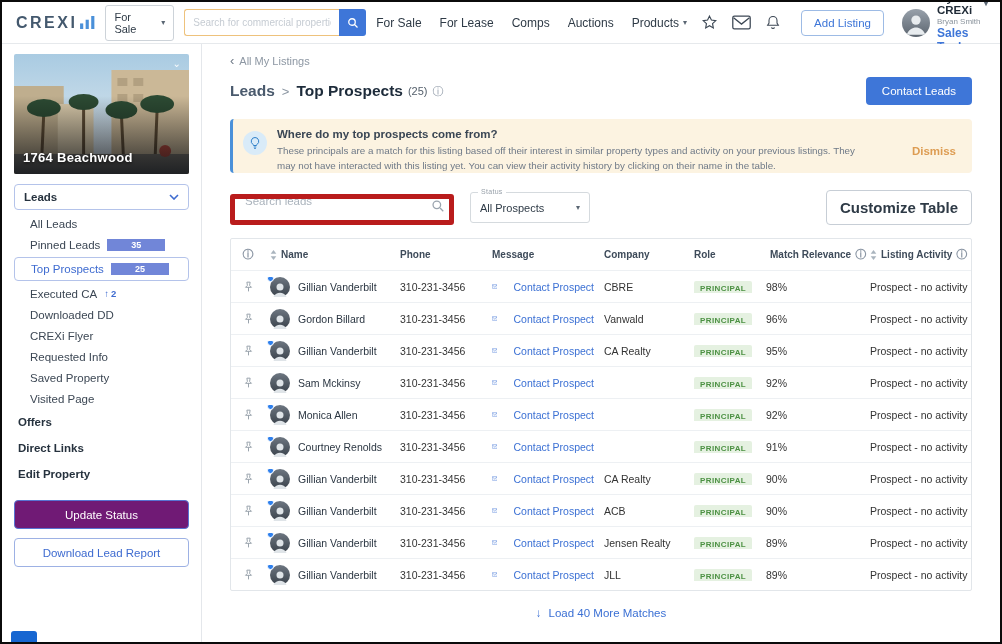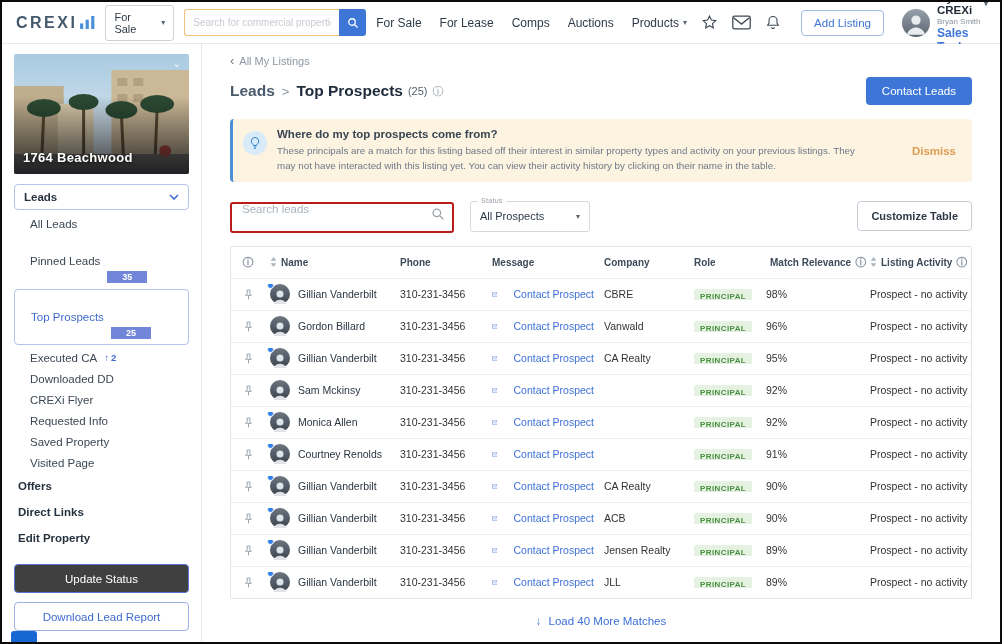--- a/index.html
+++ b/index.html
@@ -59,7 +59,7 @@
   .info-i { color:#8a95a3; font-size:11px; margin-left:5px; cursor:pointer; }
   .contact-leads { margin-left:auto; background:#3e76d8; color:#fff; border:none; font-size:11.5px; padding:8px 16px; border-radius:4px; cursor:pointer; font-family:inherit; }
 
-  .banner { margin-top:14px; background:#fcf3e1; border-left:3px solid #4a90d9; border-radius:4px; display:flex; align-items:flex-start; gap:10px; padding:9px 16px 9px 10px; }
+  .banner { margin-top:14px; background:#fcf3e1; border-left:3px solid #4a90d9; border-radius:4px; display:flex; align-items:flex-start; gap:10px; padding:9px 16px 0 10px; }
   .bulb { width:24px; height:24px; border-radius:50%; background:#d9ebf8; display:flex; align-items:center; justify-content:center; flex:none; margin-top:3px; }
   .banner-title { font-size:11.5px; font-weight:700; color:#3a4654; }
   .banner-body { font-size:9.8px; color:#6e7987; line-height:1.55; margin-top:3px; max-width:590px; }

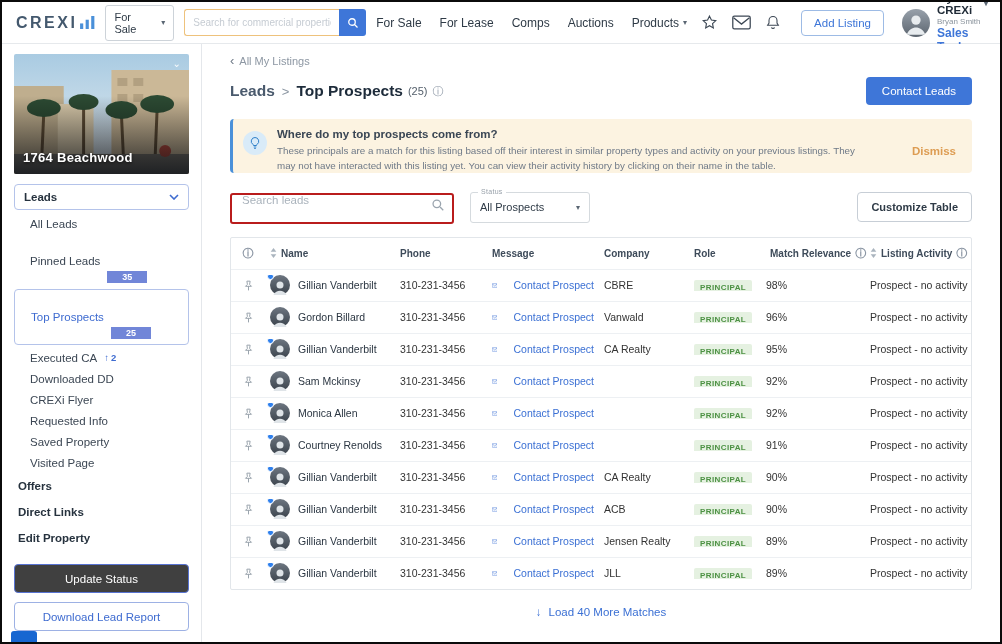--- a/index.html
+++ b/index.html
@@ -67,7 +67,7 @@
 
   .filter-row { margin-top:17px; display:flex; align-items:center; gap:16px; }
   .leads-search { position:relative; width:224px; }
-  .leads-search input { width:100%; height:31px; border:2px solid #b91c1c; border-radius:3px; padding:0 30px 16px 10px; font-size:11.5px; outline:none; font-family:inherit; color:#333; }
+  .leads-search input { width:100%; height:31px; border:5px solid #b91c1c; border-radius:3px; padding:0 30px 16px 10px; font-size:11.5px; outline:none; font-family:inherit; color:#333; }
   .leads-search input::placeholder { color:#aab3bc; }
   .leads-search .mag { position:absolute; right:9px; top:8px; }
   .status-select { position:relative; min-width:120px; height:31px; border:1px solid #d5dade; border-radius:3px; display:flex; align-items:center; justify-content:space-between; gap:12px; padding:0 9px; cursor:pointer; }

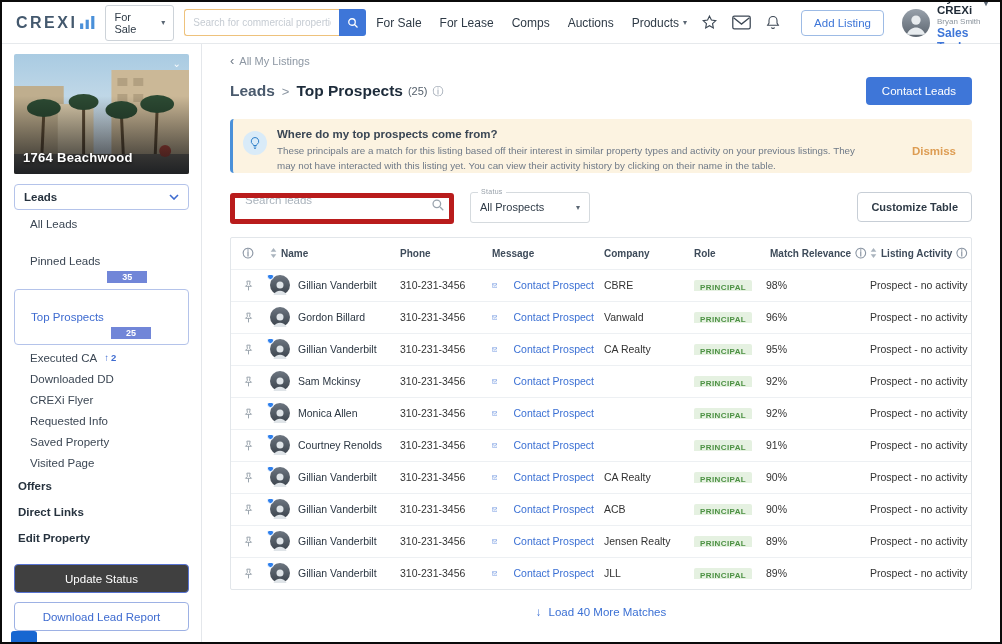--- a/index.html
+++ b/index.html
@@ -73,7 +73,7 @@
   .status-select { position:relative; min-width:120px; height:31px; border:1px solid #d5dade; border-radius:3px; display:flex; align-items:center; justify-content:space-between; gap:12px; padding:0 9px; cursor:pointer; }
   .status-label { position:absolute; top:-5px; left:7px; background:#fff; font-size:7px; color:#98a1aa; padding:0 3px; letter-spacing:.3px; }
   .status-value { font-size:11px; color:#2e3a46; }
-  .customize { margin-left:auto; background:#fff; border:1px solid #c7ced6; border-radius:4px; padding:8px 13px; font-size:11px; font-weight:700; color:#2e3a46; cursor:pointer; font-family:inherit; }
+  .customize { margin-left:auto; background:#fff; border:1px solid #c7ced6; border-radius:4px; padding:8px 13px; font-size:15px; font-weight:700; color:#2e3a46; cursor:pointer; font-family:inherit; }
 
   .table { margin-top:13px; border:1px solid #e2e6ea; border-radius:2px; }
   .thead, .trow { display:grid; grid-template-columns:34px 130px 92px 112px 90px 72px 104px 1fr; align-items:center; }

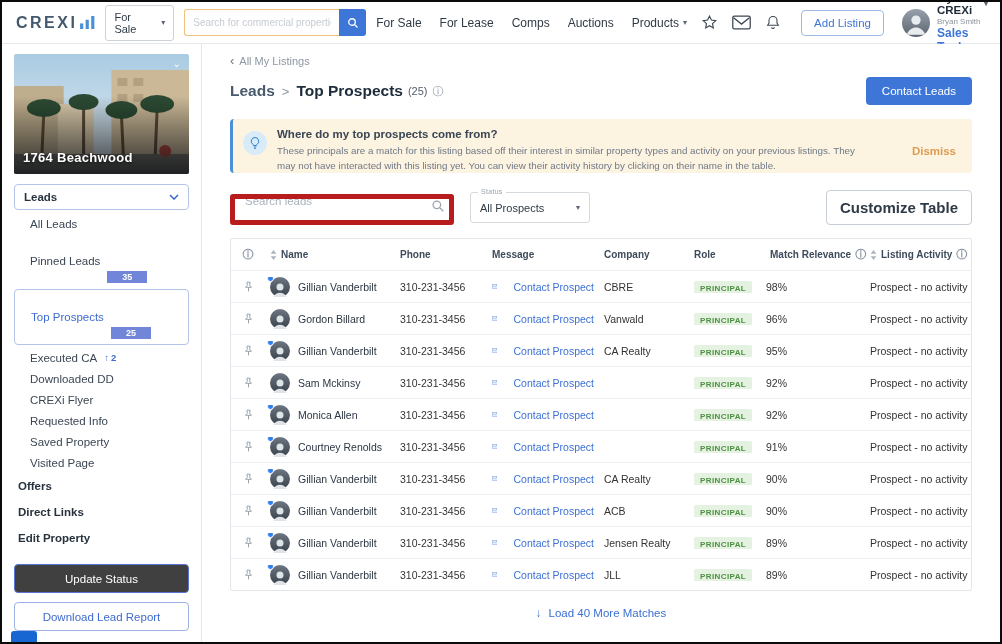--- a/index.html
+++ b/index.html
@@ -41,7 +41,7 @@
   .leads-box { display:flex; align-items:center; justify-content:space-between; border:1px solid #b4c3ea; border-radius:4px; padding:6px 9px; font-weight:700; color:#26323e; cursor:pointer; margin:1px 0 3px; }
   .subitem { display:flex; align-items:center; gap:7px; padding:4.5px 4px 4.5px 16px; cursor:pointer; }
   .subitem.boxed { border:1px solid #b4c3ea; border-radius:4px; color:#3e6bd0; padding:5px 9px 5px 16px; margin:2px 0; }
-  .pill { background:#7186d8; color:#fff; font-size:9px; font-weight:700; padding:1px 15px; border-radius:0;margin-top:32px; }
+  .pill { background:#7186d8; color:#fff; font-size:9px; font-weight:700; padding:1px 24px; border-radius:0; }
   .delta { color:#3e6bd0; font-size:9.5px; font-weight:700; display:flex; gap:2px; align-items:center; }
   .side-btn { display:block; width:100%; height:29px; border-radius:4px; font-size:11.5px; cursor:pointer; font-family:inherit; }
   .update-btn { margin-top:13px; background:#404040; border:1px solid #5873d2; color:#fff; }

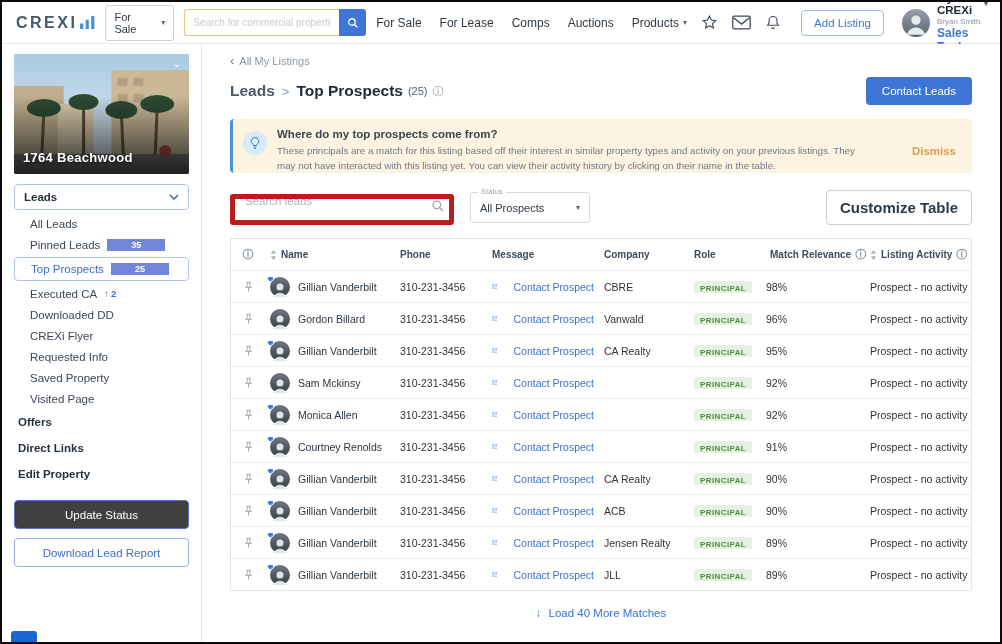--- a/index.html
+++ b/index.html
@@ -44,7 +44,7 @@
   .pill { background:#7186d8; color:#fff; font-size:9px; font-weight:700; padding:1px 24px; border-radius:0; }
   .delta { color:#3e6bd0; font-size:9.5px; font-weight:700; display:flex; gap:2px; align-items:center; }
   .side-btn { display:block; width:100%; height:29px; border-radius:4px; font-size:11.5px; cursor:pointer; font-family:inherit; }
-  .update-btn { margin-top:13px; background:#404040; border:1px solid #5873d2; color:#fff; }
+  .update-btn { margin-top:13px; background:#701a75; border:1px solid #5873d2; color:#fff; }
   .download-btn { margin-top:9px; background:#fff; border:1px solid #9db1e4; color:#3e6bd0; }
 
   

